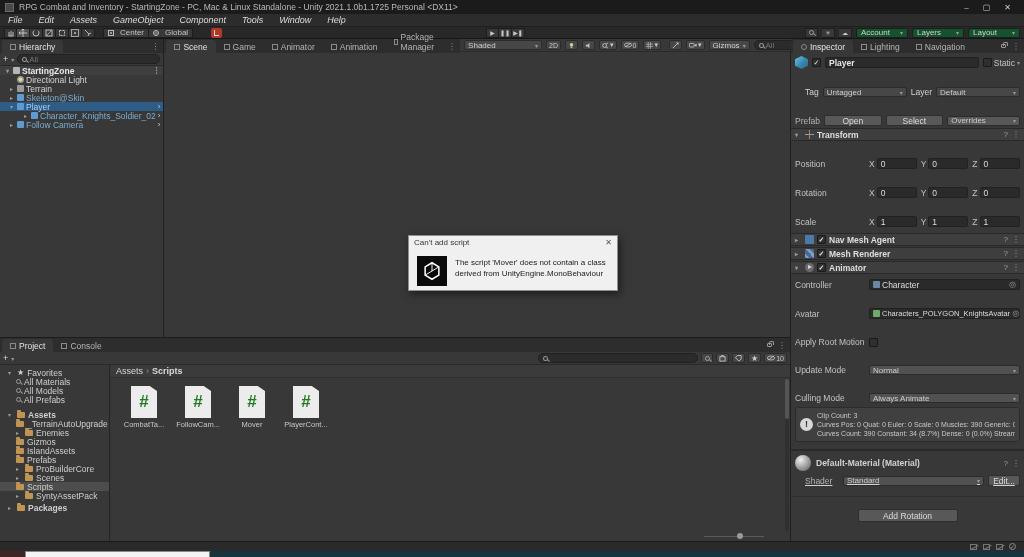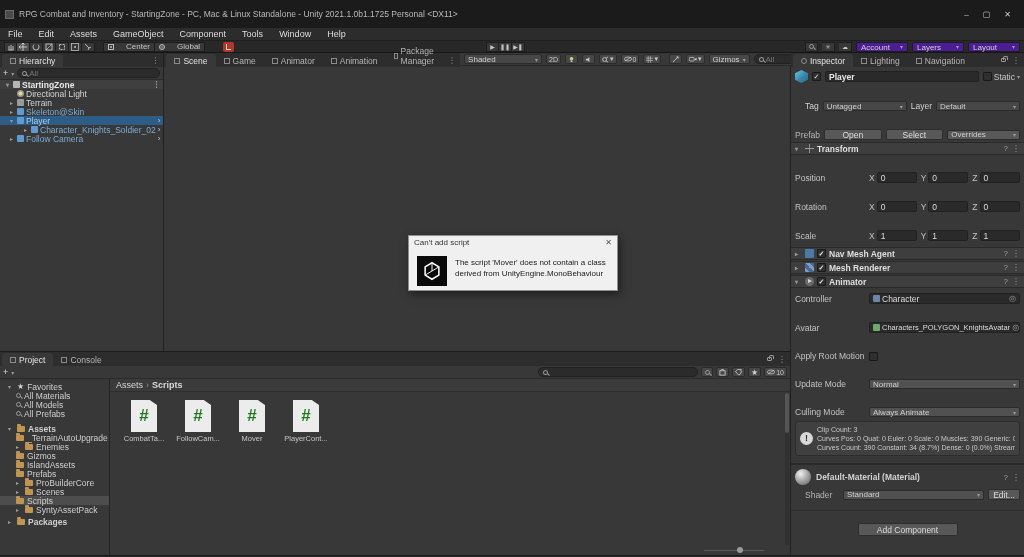--- a/index.html
+++ b/index.html
@@ -7,7 +7,7 @@
   body { font-family:"Liberation Sans", sans-serif; background:#383838; color:#d2d2d2; font-size:9px; position:relative; }
 
   
-  .titlebar { height:28px; background:#1b1b1b; display:flex; align-items:center; padding:0 5px; color:#b9b9b9; font-size:8.5px; }
+  .titlebar { height:14px; background:#1b1b1b; display:flex; align-items:center; padding:0 5px; color:#b9b9b9; font-size:8.5px; }
   .unity-badge { width:9px; height:9px; background:#4a4a4a; border:1px solid #6a6a6a; margin-right:5px; }
   .title-text { flex:1; white-space:nowrap; overflow:hidden; }
   .win-controls { display:flex; gap:14px; padding-right:8px; color:#cfcfcf; font-size:8px; }

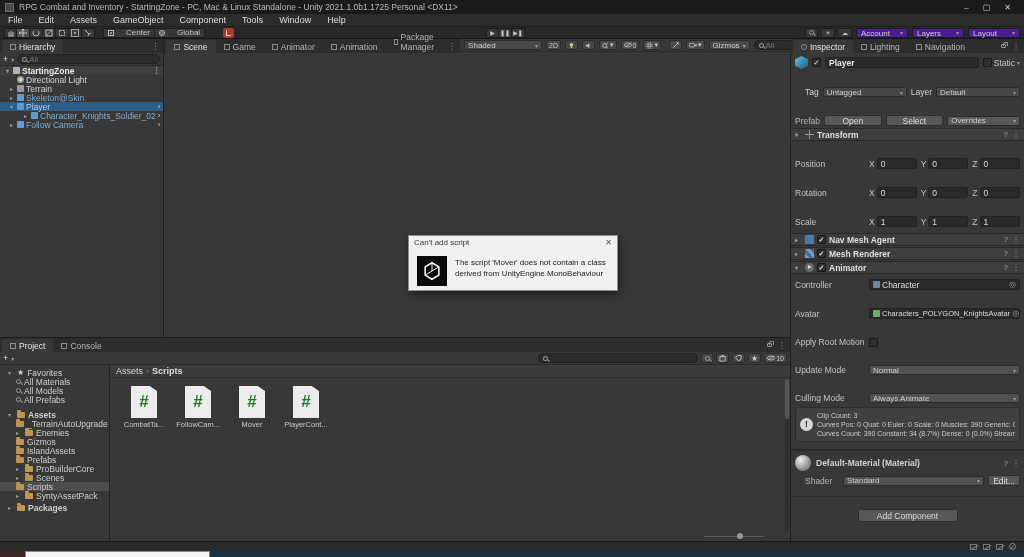--- a/index.html
+++ b/index.html
@@ -14,7 +14,7 @@
   .win-controls span { cursor:default; }
 
   .menubar { height:13px; background:#2c2c2c; display:flex; align-items:center; color:#ddd; border-bottom:1px solid #1f1f1f; }
-  .menubar span { padding:15px 8px; }
+  .menubar span { padding:15px 8px;font-style:italic; }
 
   .toolbar { height:12px; background:#282828; border-bottom:1px solid #161616; display:flex; align-items:center; padding:0 4px; position:relative; }
   .tbtn { height:10px; min-width:13px; display:flex; align-items:center; justify-content:center; background:#383838; border:1px solid #1d1d1d; color:#c5c5c5; font-size:6px; }

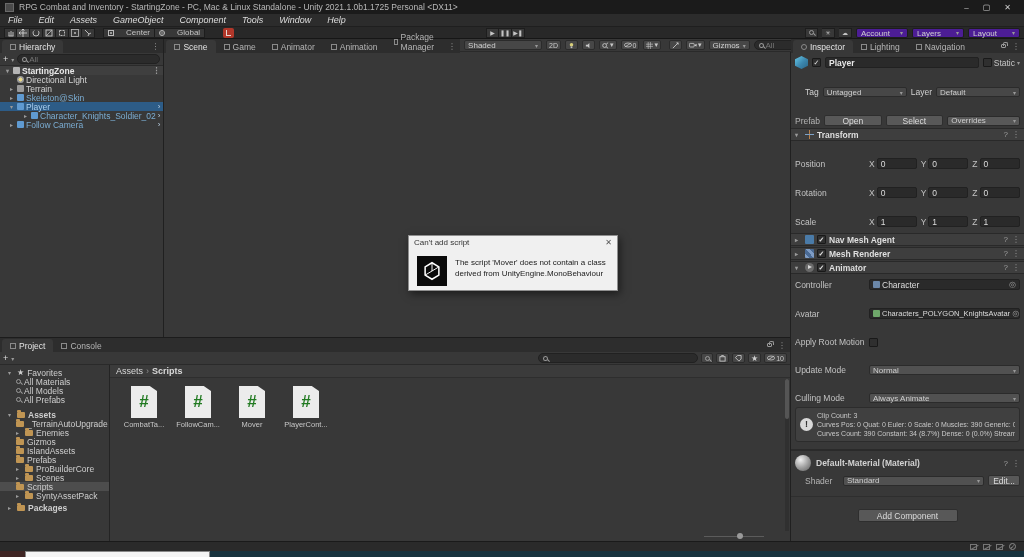--- a/index.html
+++ b/index.html
@@ -21,7 +21,7 @@
   .tbtn + .tbtn { border-left:none; }
   .tbtn.sel { background:#515151; }
   .tgroup { display:flex; margin-right:8px; }
-  .tlabelbtn { display:flex; gap:12px; padding:0 4px; font-size:8px; }
+  .tlabelbtn { display:flex; gap:6px; padding:0 4px; font-size:8px; }
   .play-cluster { position:absolute; left:486px; display:flex; }
   .right-cluster { margin-left:auto; display:flex; align-items:center; gap:4px; }
   .dropbtn { height:10px; background:#4c1d95; border:1px solid #1d1d1d; border-radius:2px; display:flex; align-items:flex-start; gap:3px; padding:0 4px; font-size:8px; color:#cfcfcf; min-width:52px; }

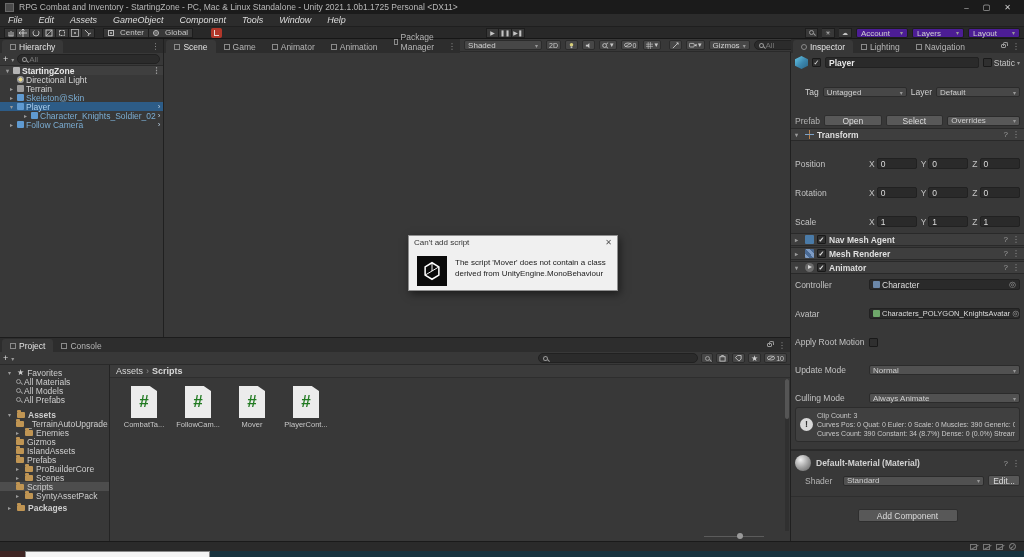--- a/index.html
+++ b/index.html
@@ -24,7 +24,7 @@
   .tlabelbtn { display:flex; gap:6px; padding:0 4px; font-size:8px; }
   .play-cluster { position:absolute; left:486px; display:flex; }
   .right-cluster { margin-left:auto; display:flex; align-items:center; gap:4px; }
-  .dropbtn { height:10px; background:#4c1d95; border:1px solid #1d1d1d; border-radius:2px; display:flex; align-items:flex-start; gap:3px; padding:0 4px; font-size:8px; color:#cfcfcf; min-width:52px; }
+  .dropbtn { height:10px; background:#14532d; border:1px solid #1d1d1d; border-radius:2px; display:flex; align-items:center; gap:3px; padding:0 4px; font-size:8px; color:#cfcfcf; min-width:52px; }
   .dropbtn .car { margin-left:auto; font-size:6px; color:#999; }
   .redtool { width:11px; height:10px; background:#b1372a; border-radius:2px; margin-left:10px; position:relative; }
   .redtool::after { content:""; position:absolute; inset:2px 3px; border-left:1px solid #e8d9d3; border-bottom:1px solid #e8d9d3; }

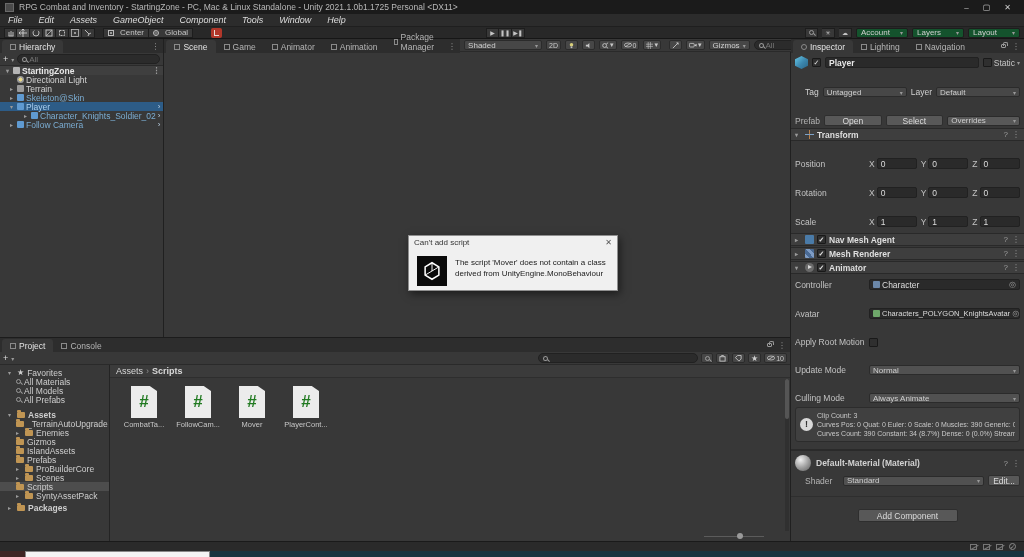--- a/index.html
+++ b/index.html
@@ -113,7 +113,7 @@
   .infolines { font-size:7px; color:#c8c8c8; line-height:1.3; white-space:nowrap; overflow:hidden; }
   .mat-header { display:flex; align-items:center; gap:5px; padding:4px; border-top:2px solid #2a2a2a; margin-top:4px; }
   .sphere { width:16px; height:16px; border-radius:50%; background:radial-gradient(circle at 35% 30%, #f0f0f0, #9a9a9a 55%, #5c5c5c); }
-  .shaderrow { display:flex; align-items:center; gap:4px; padding:0 4px 4px 14px; }
+  .shaderrow { display:flex; align-items:center; gap:4px; padding:0 4px 4px 14px;text-decoration:underline; }
   .shaderrow .lab { width:34px; color:#b5b5b5; }
   .shaderrow .dd { flex:1; background:#515151; }
   .editbtn { width:32px; }

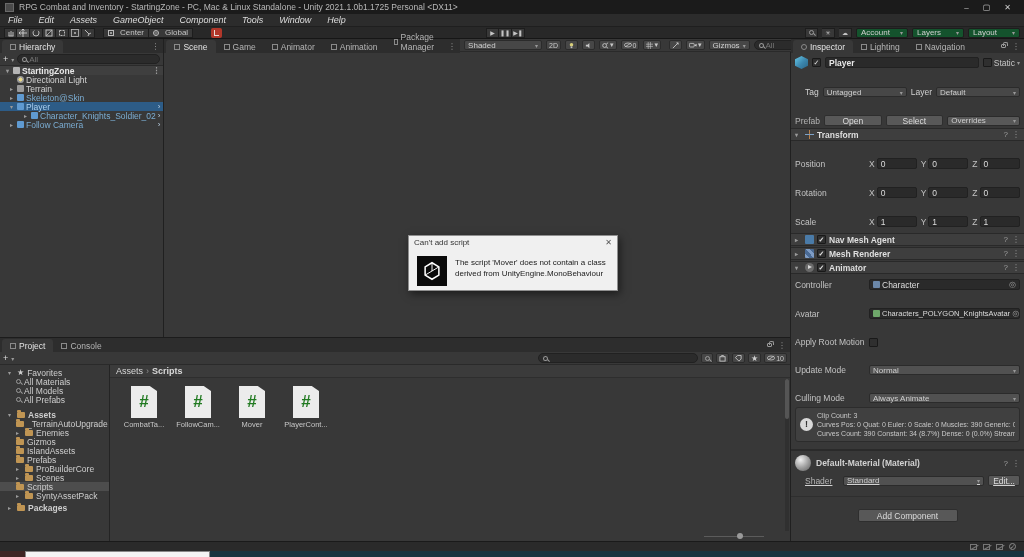--- a/index.html
+++ b/index.html
@@ -882,7 +882,7 @@
 
     <div class="addcomp-wrap">
       <div class="btn addcomp">
-          <span>Add Component</span>
+          <span>Add Rotation</span>
         </div>
     </div>
   </div>

